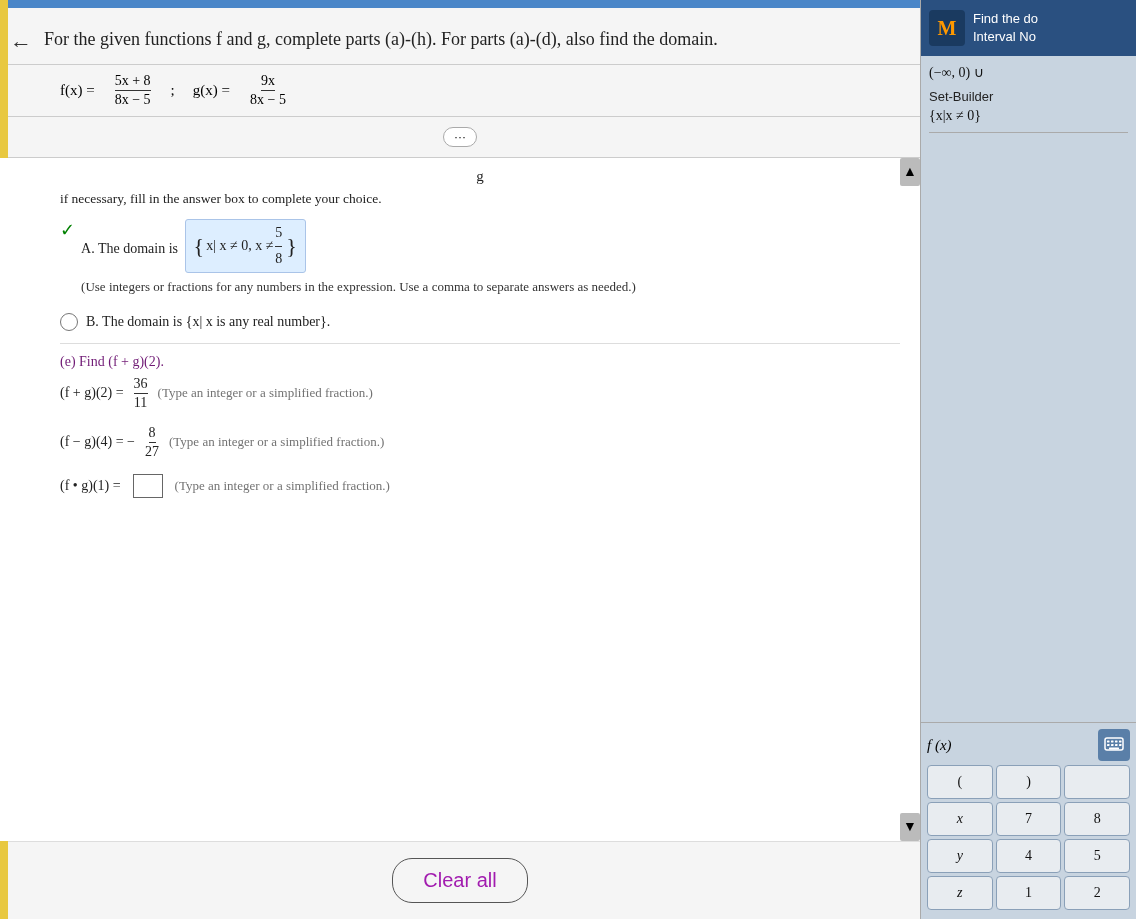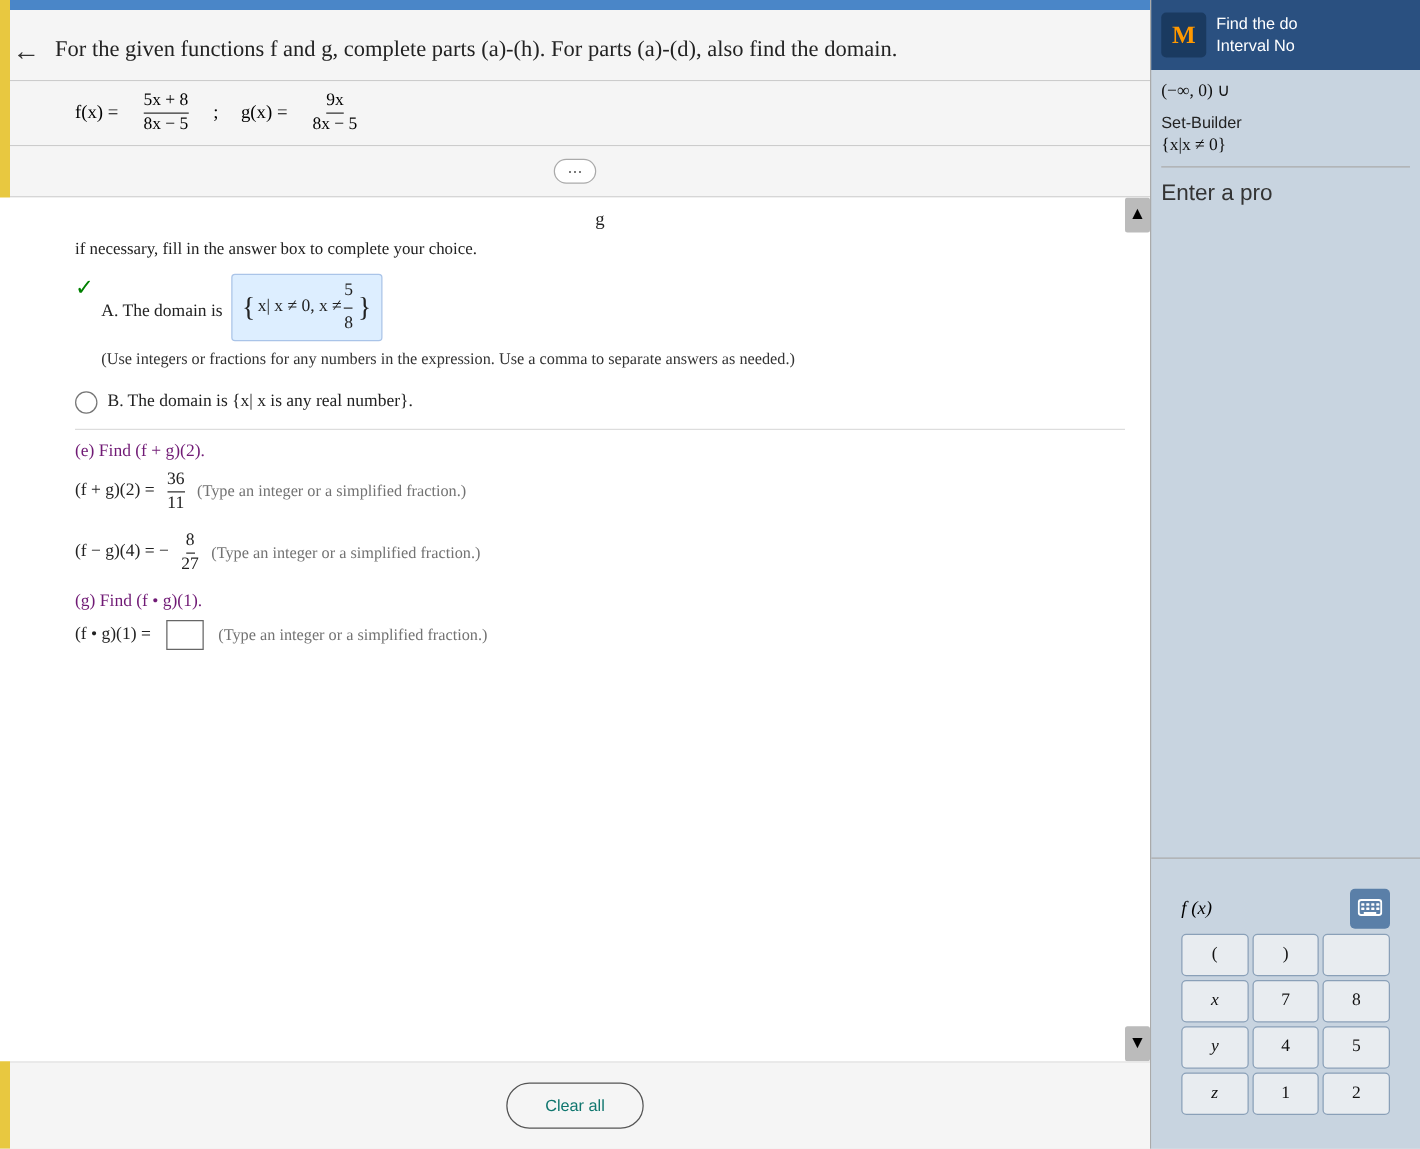--- a/index.html
+++ b/index.html
@@ -491,7 +491,6 @@
     <div class="right-section-label">Set-Builder</div>
     <div class="right-value">{x|x ≠ 0}</div>
     <hr class="right-divider">
-    <div style="font-size:18px;color:#333;font-family:Arial,sans-serif;margin:10px 0;">Enter a pro</div>
   </div>
 
   <div class="keyboard-area">

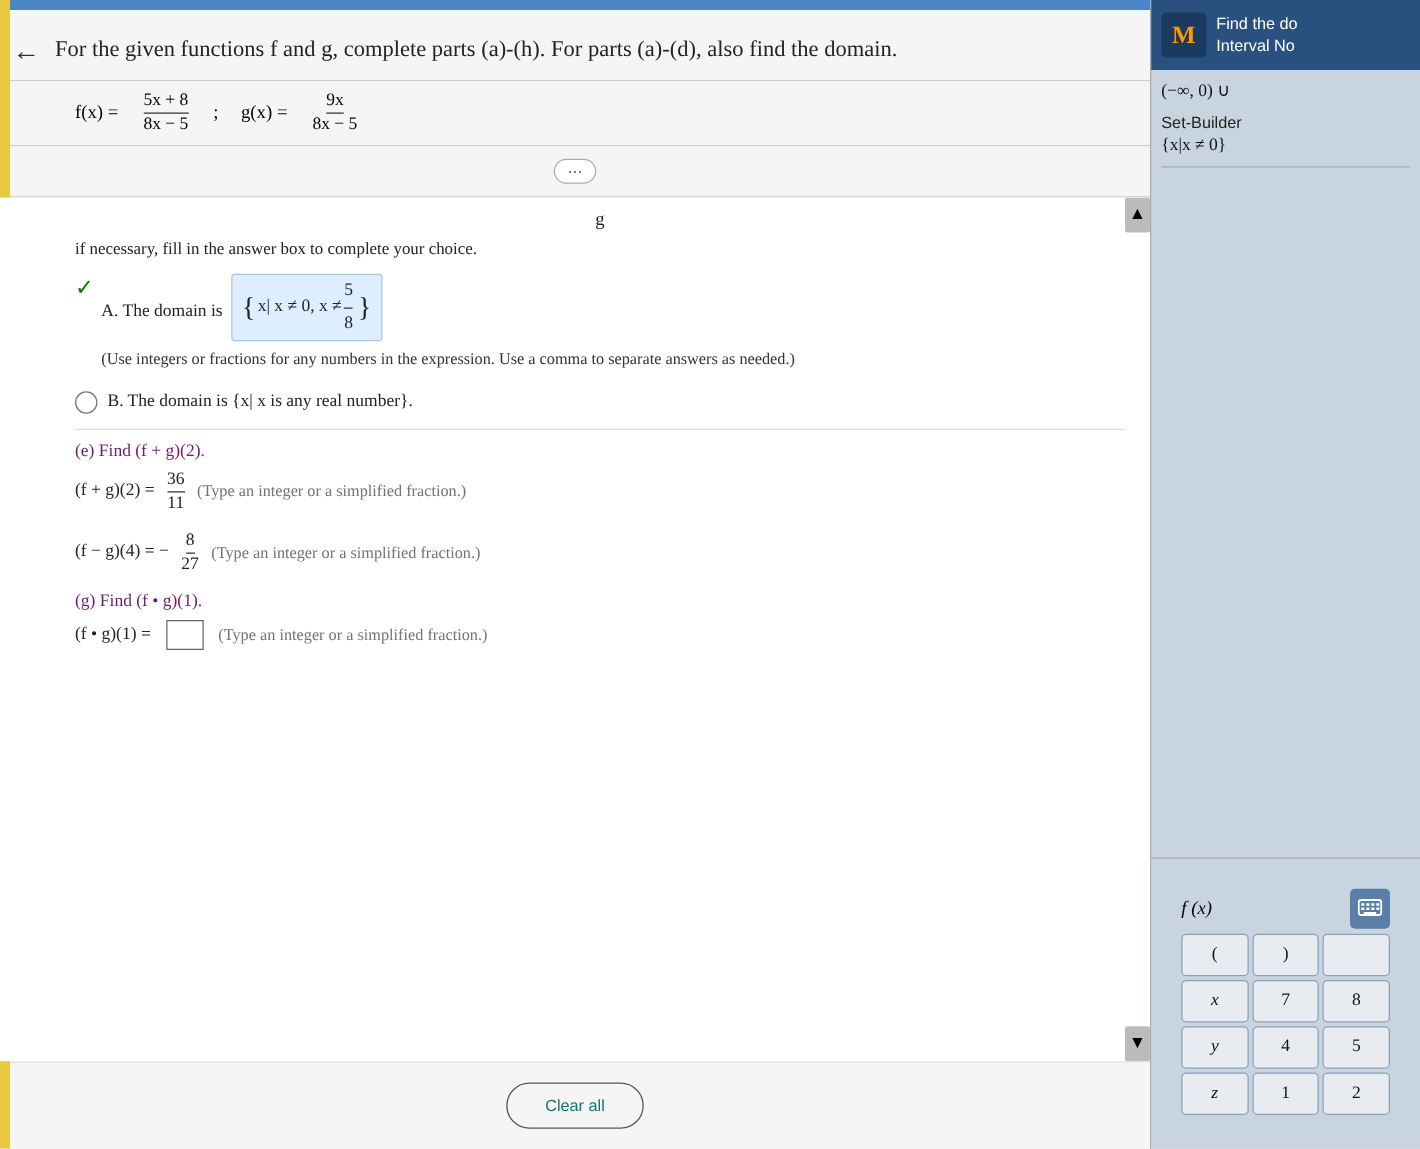--- a/index.html
+++ b/index.html
@@ -458,7 +458,6 @@
       </div>
 
       <div class="part-section">
-        <div class="part-find">(g) Find (f • g)(1).</div>
         <div class="answer-line">
           <span>(f • g)(1) =</span>
           <span class="answer-box"></span>

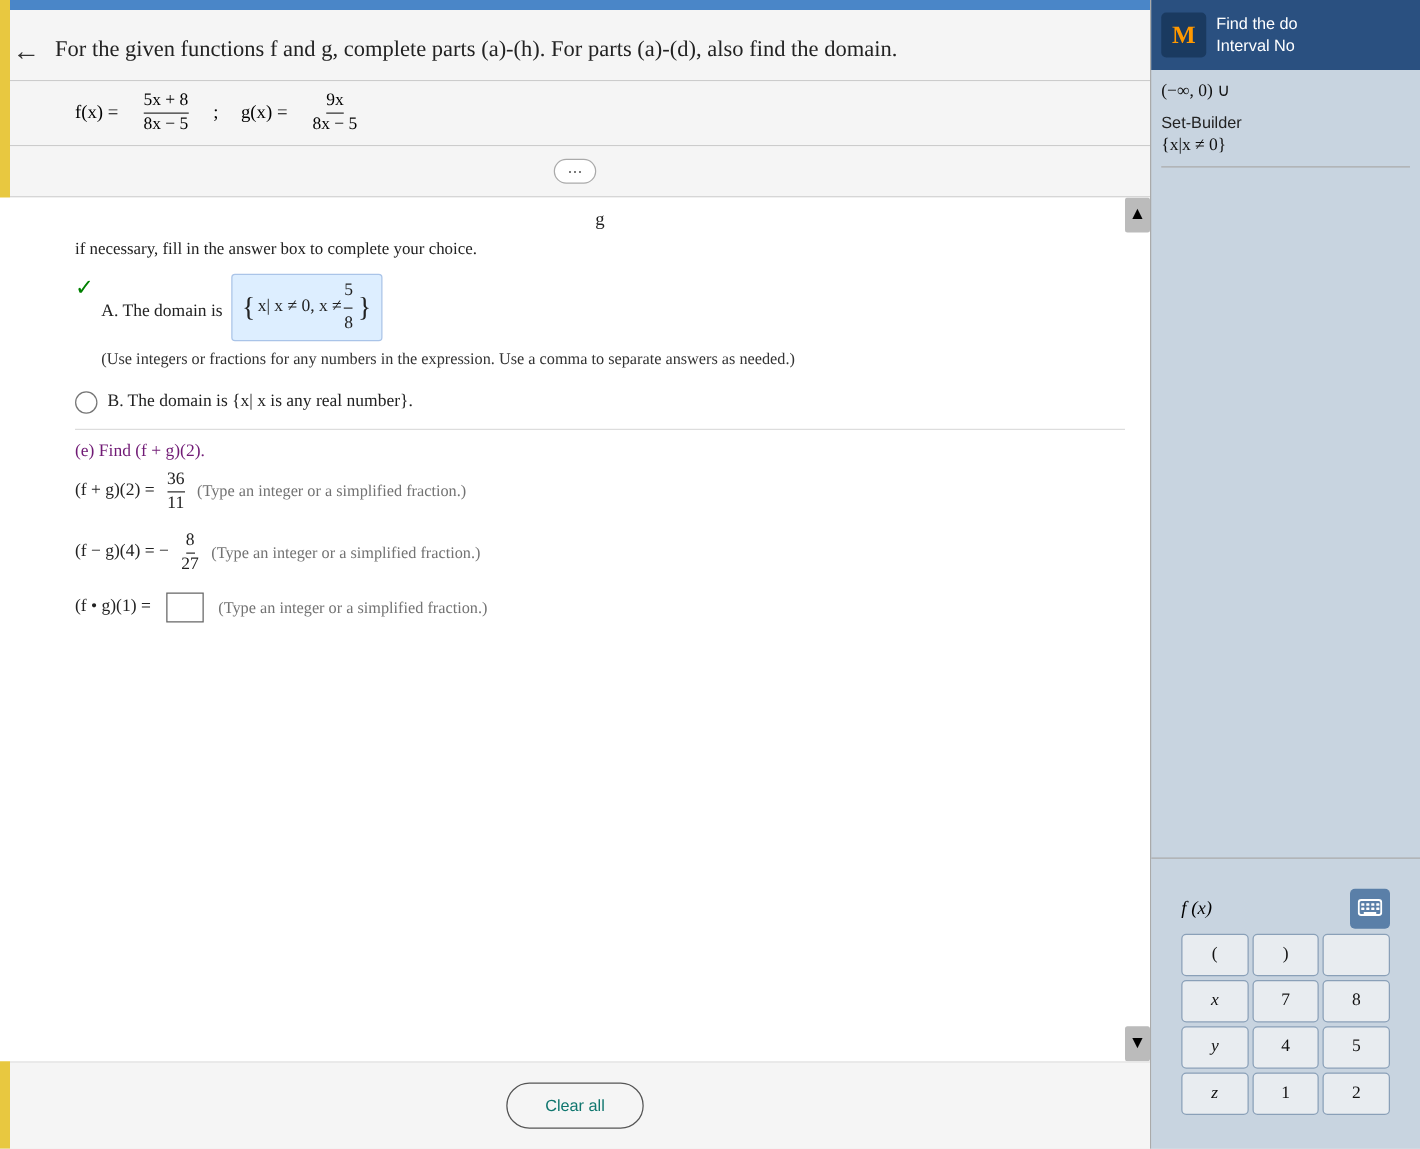--- a/index.html
+++ b/index.html
@@ -296,7 +296,7 @@
     
     .keyboard-area {
       background: #c8d4e0;
-      padding: 24px;
+      padding: 6px;
       border-top: 1px solid #aaa;
     }
 

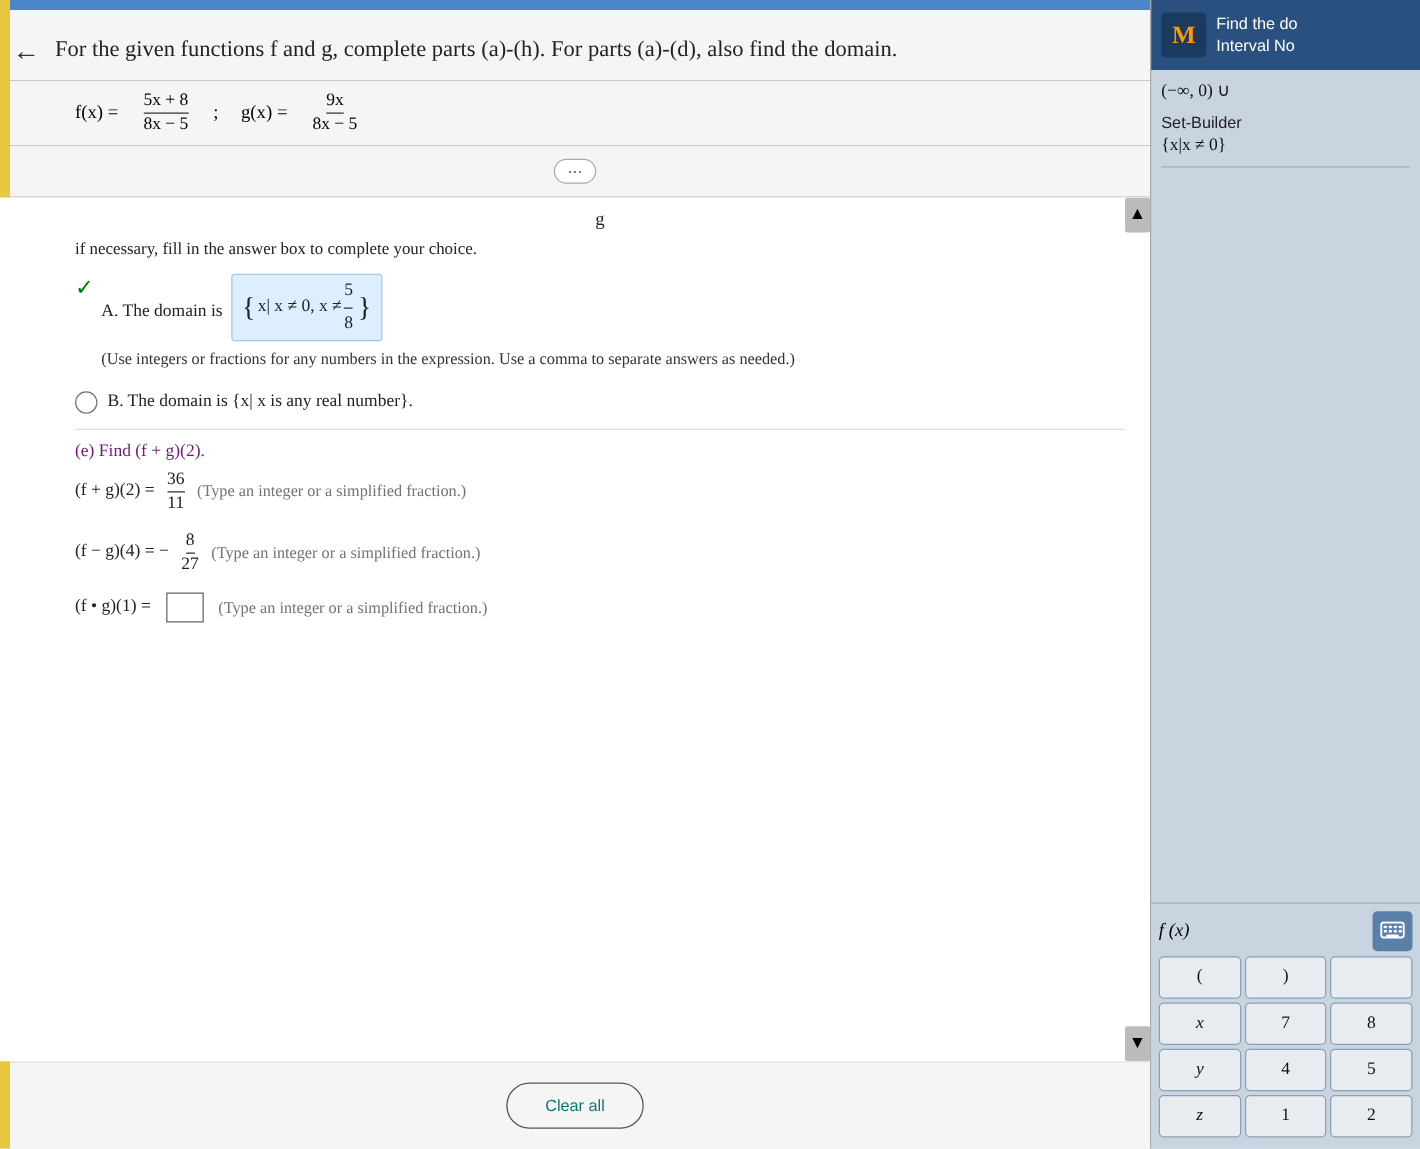--- a/index.html
+++ b/index.html
@@ -210,10 +210,10 @@
       border: 1.5px solid #555;
       border-radius: 20px;
       padding: 10px 30px;
-      font-size: 13px;
+      font-size: 20px;
       background: #f5f5f5;
       cursor: pointer;
-      color: #0f766e;
+      color: #a21caf;
     }
 
     .btn-check {

